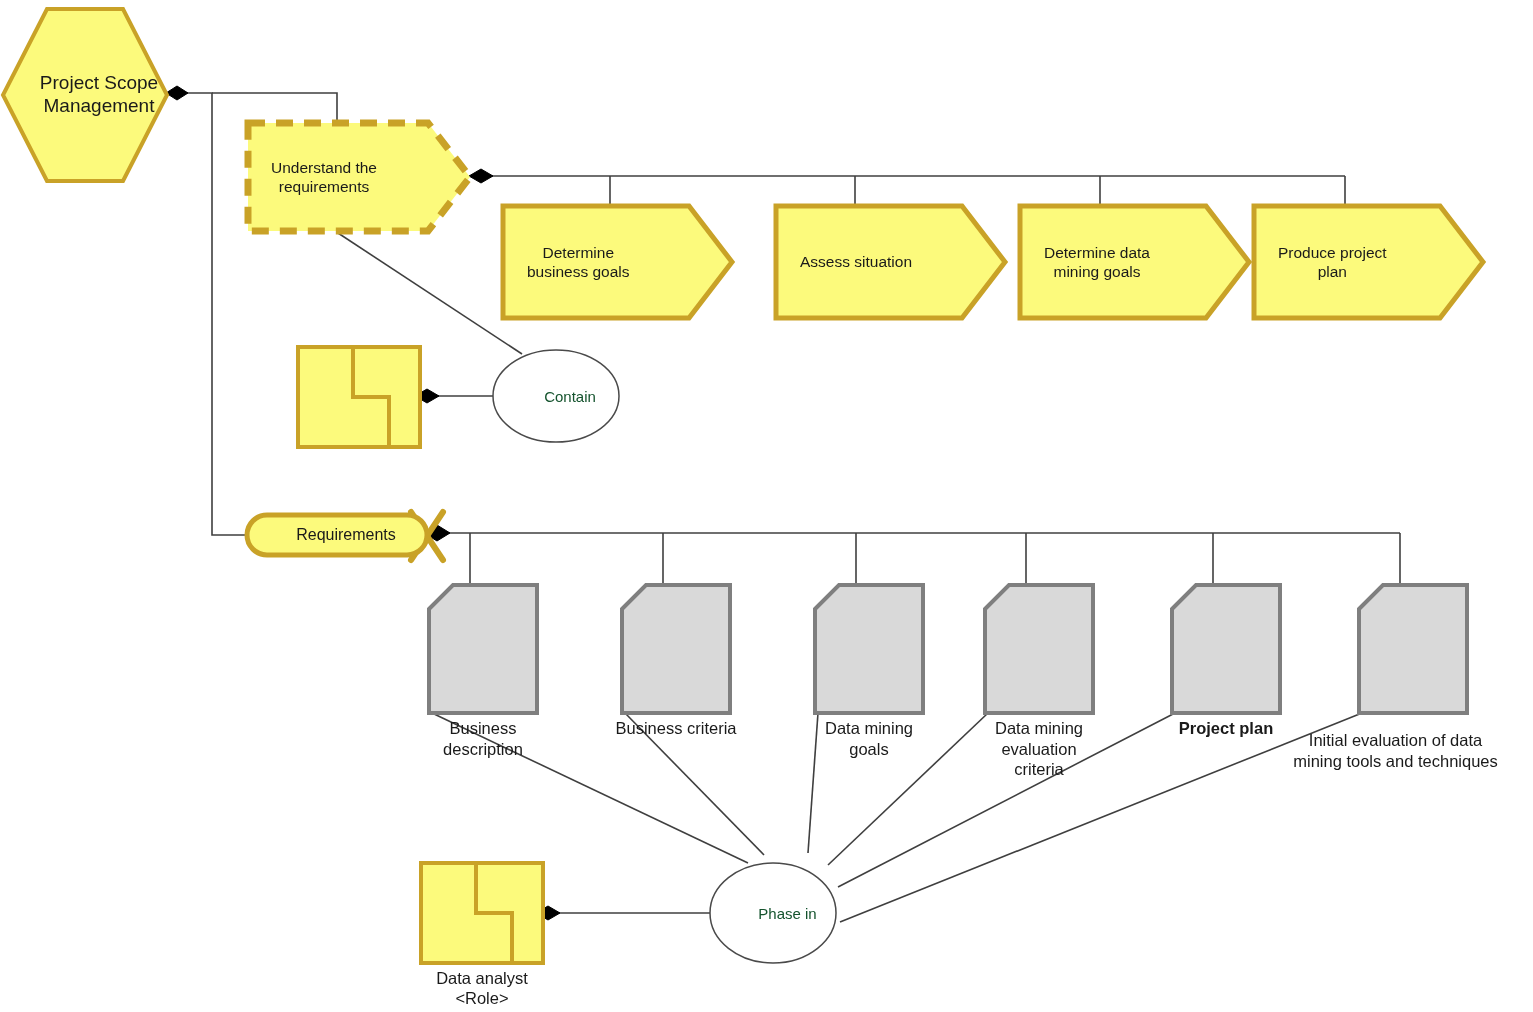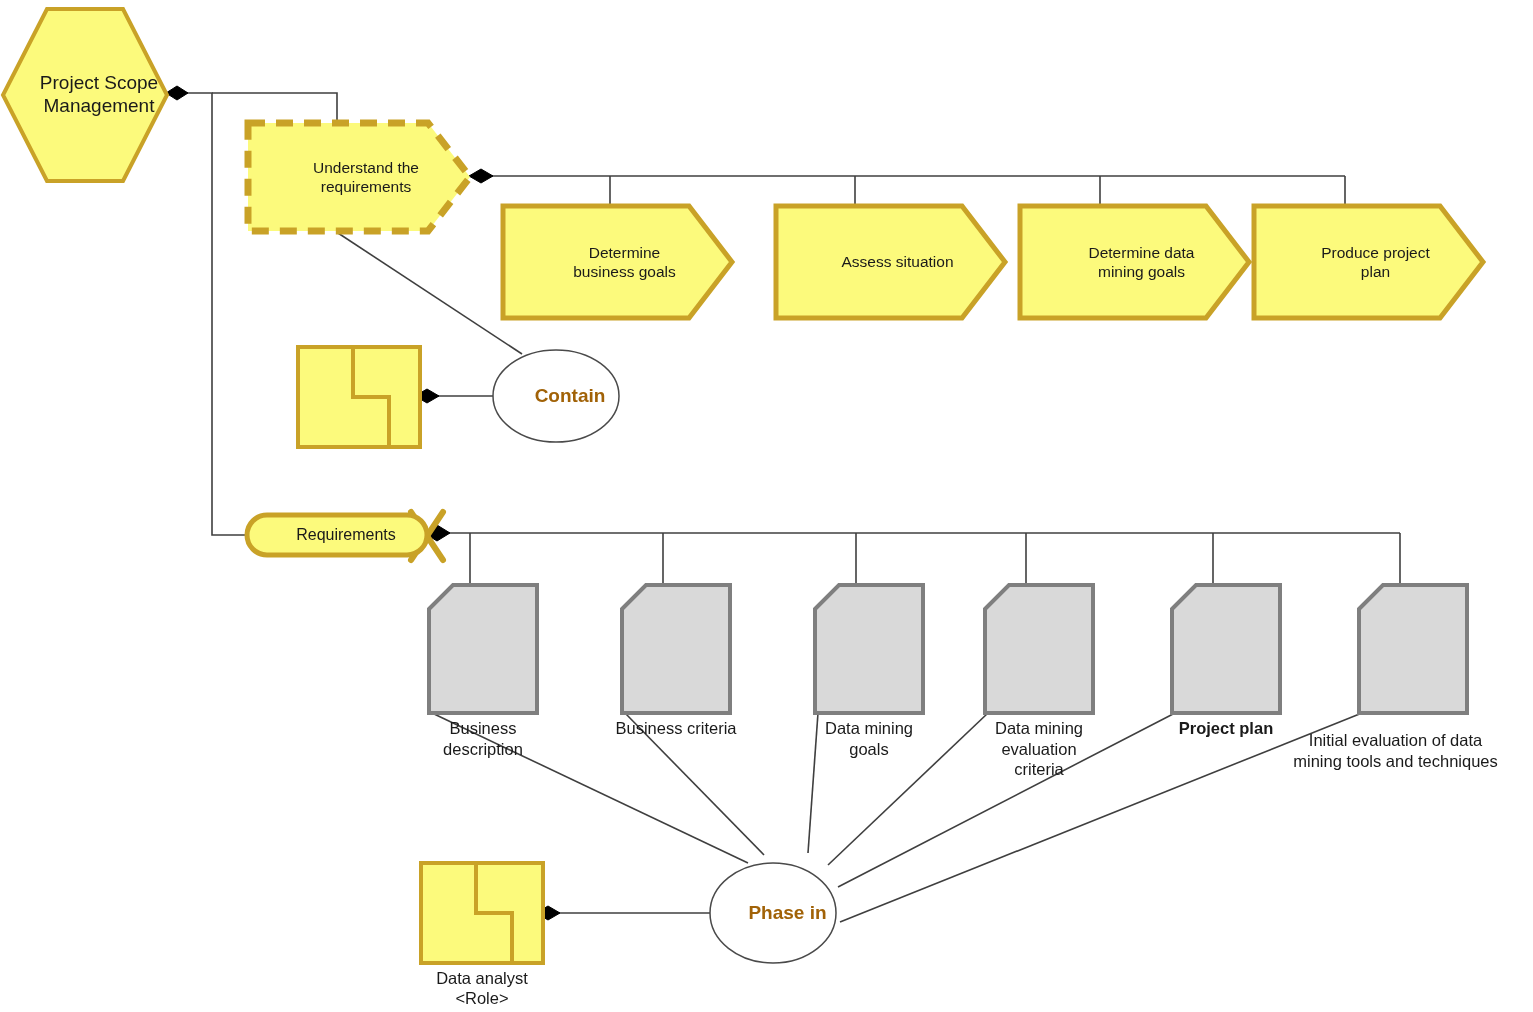--- a/index.html
+++ b/index.html
@@ -51,7 +51,7 @@
   .chevron {
     display: flex;
     align-items: center;
-    justify-content: center;
+    justify-content: flex-start;
   }
   .chevron .chev-text {
     position: relative;

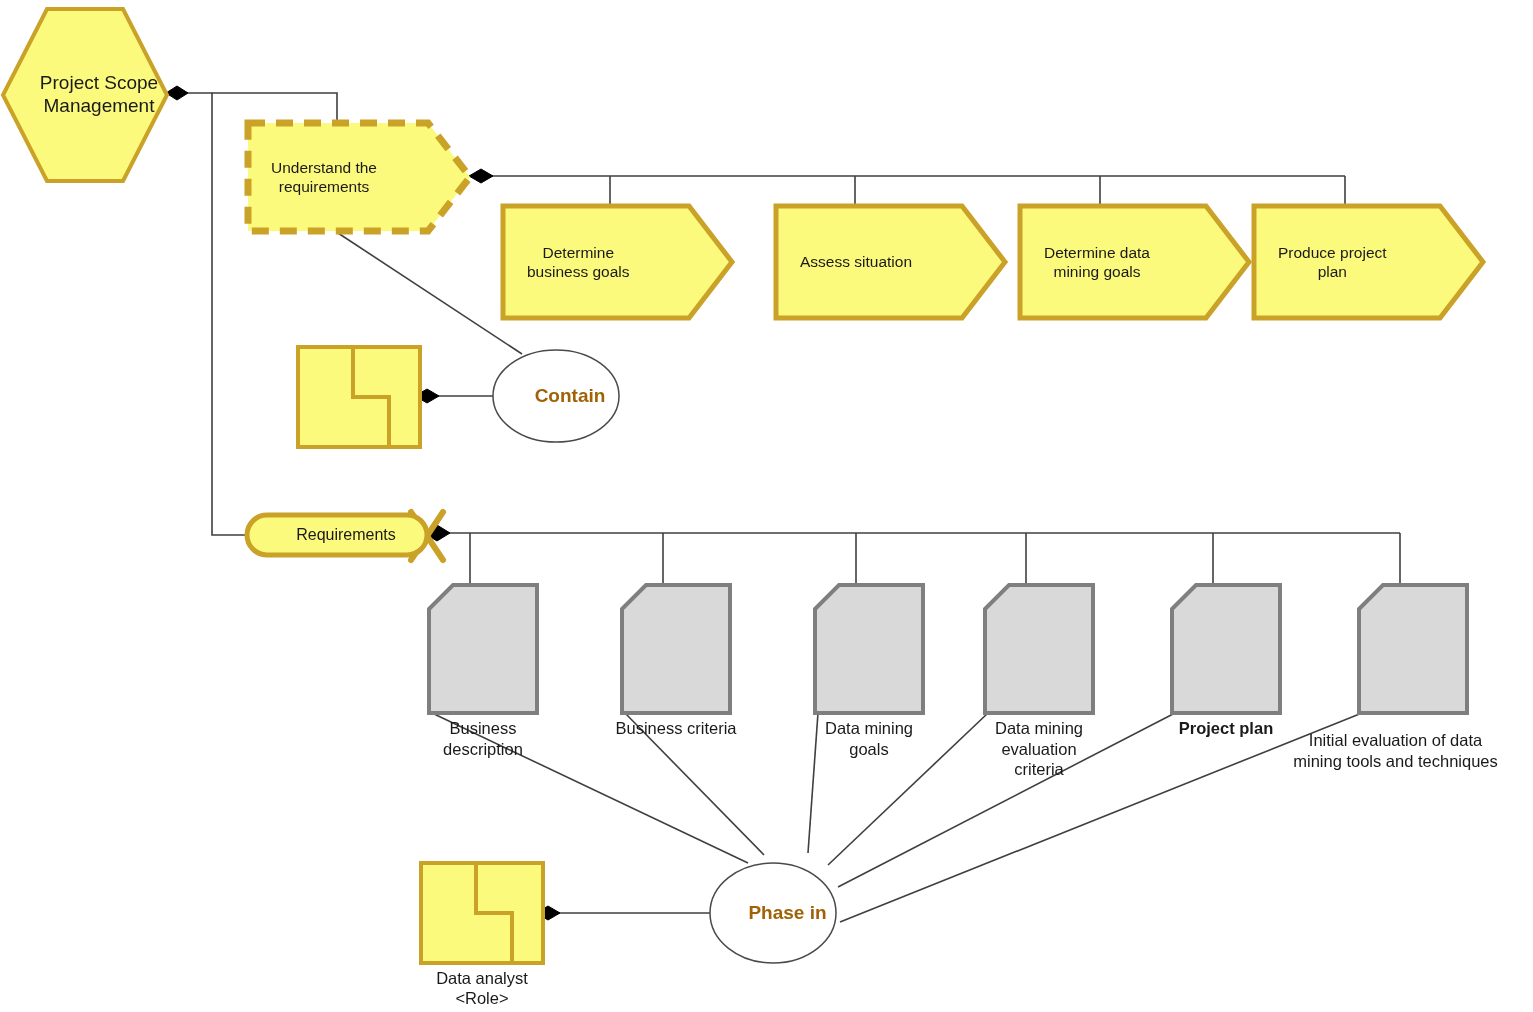--- a/index.html
+++ b/index.html
@@ -93,9 +93,8 @@
   .assoc-circle .assoc-text {
     position: relative;
     z-index: 2;
-    font-size: 19px;
-    color: #a16207;
-    font-weight: bold;
+    font-size: 15px;
+    color: #14532d;
   }
   
   .doc-caption {

